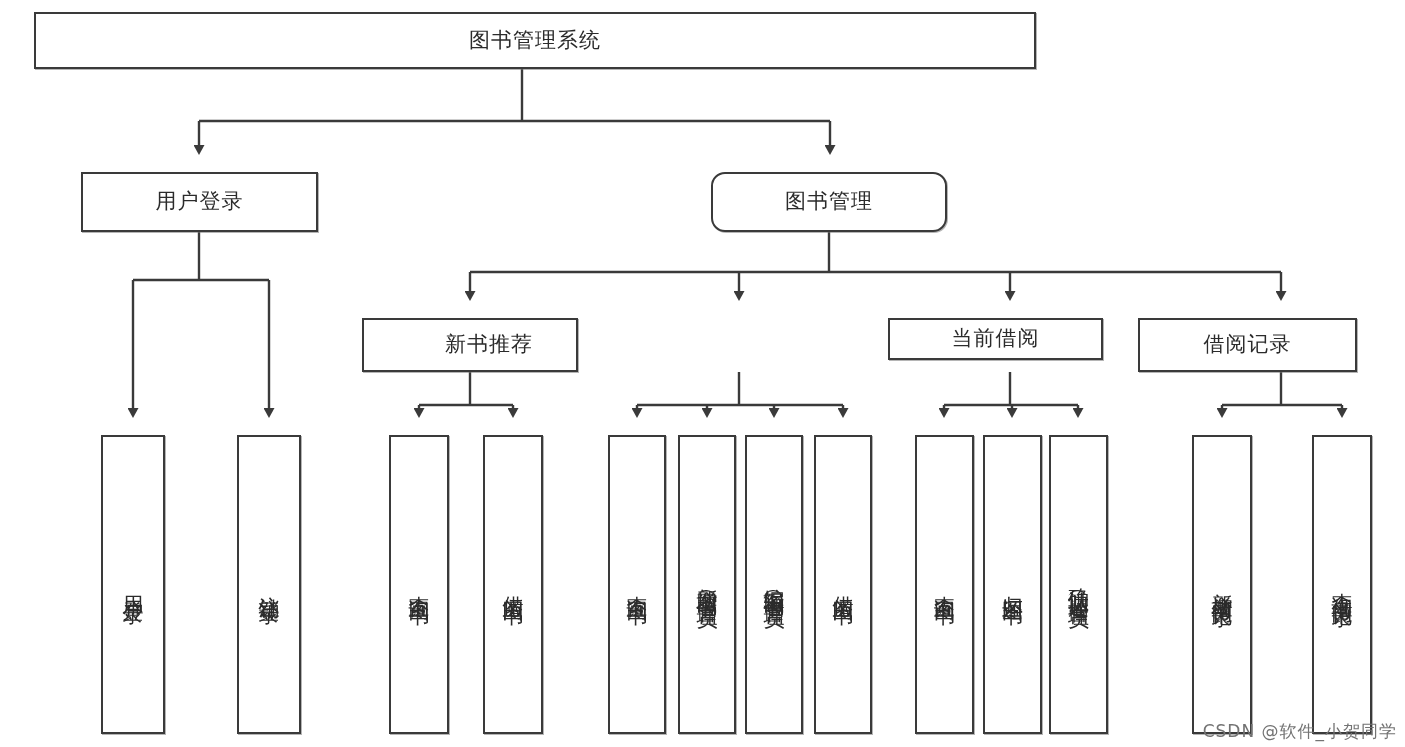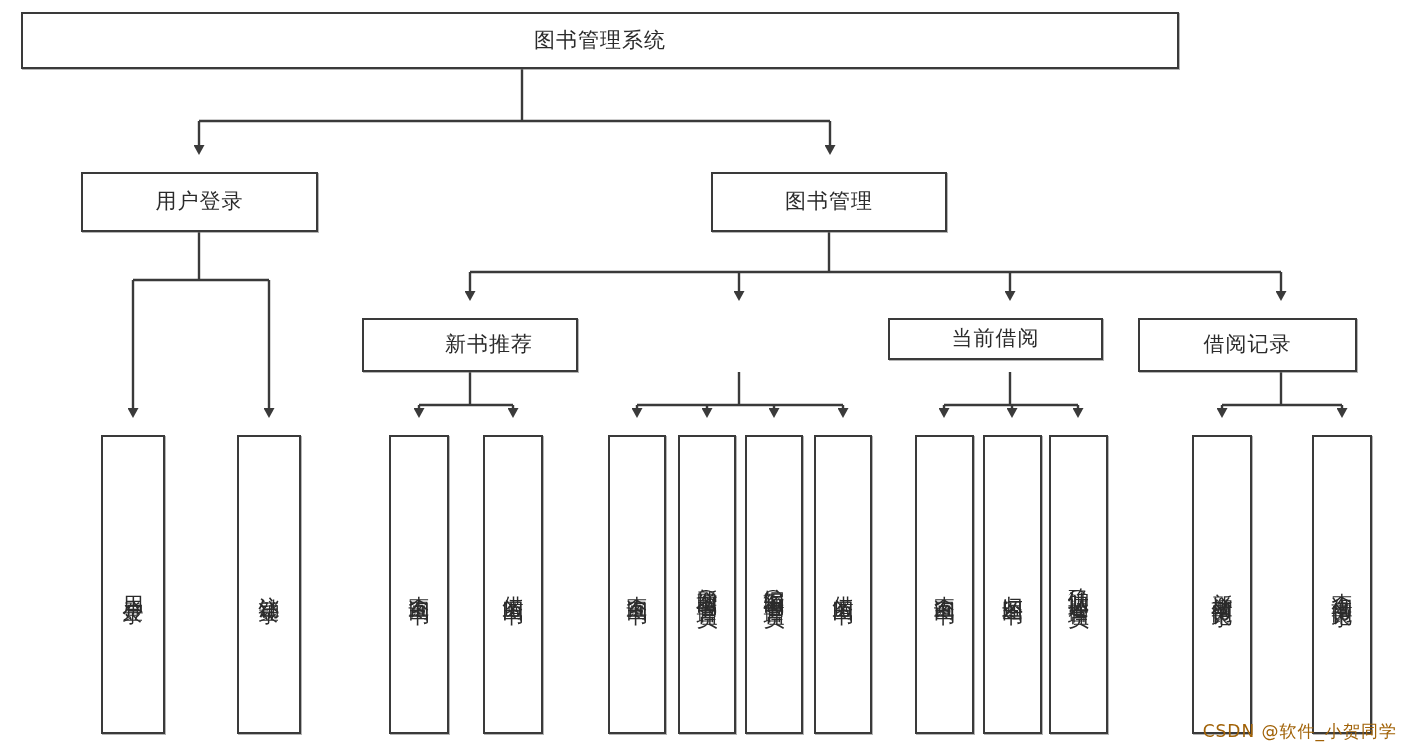--- a/index.html
+++ b/index.html
@@ -119,7 +119,7 @@
     </g>
   </svg>
 
-  <div class="node horiz" id="node-root" style="left: 21px; top: 12px; width: 1158px; height: 57px;">
+  <div class="node horiz" id="node-root" style="left: 34px; top: 12px; width: 1002px; height: 57px;">
     <span>图书管理系统</span>
   </div>
 

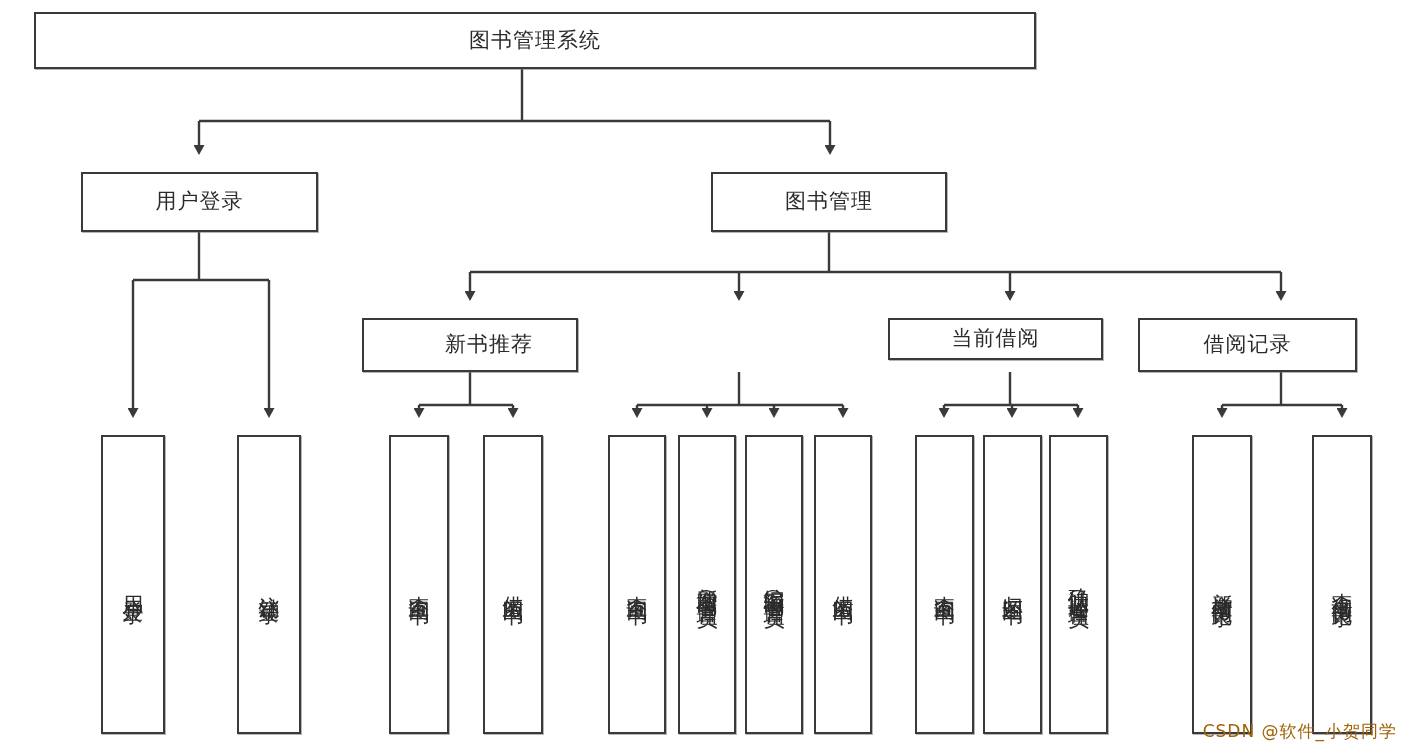--- a/index.html
+++ b/index.html
@@ -126,7 +126,7 @@
   <div class="node horiz" id="node-l2-0" style="left: 81px; top: 172px; width: 237px; height: 60px;">
     <span>用户登录</span>
   </div>
-  <div class="node horiz" id="node-l2-1" style="left: 711px; top: 172px; width: 236px; height: 60px;">
+  <div class="node horiz" id="node-l2-1" style="left: 711px; top: 172px; width: 236px; height: 60px; border-radius: 14px;">
     <span>图书管理</span>
   </div>
 

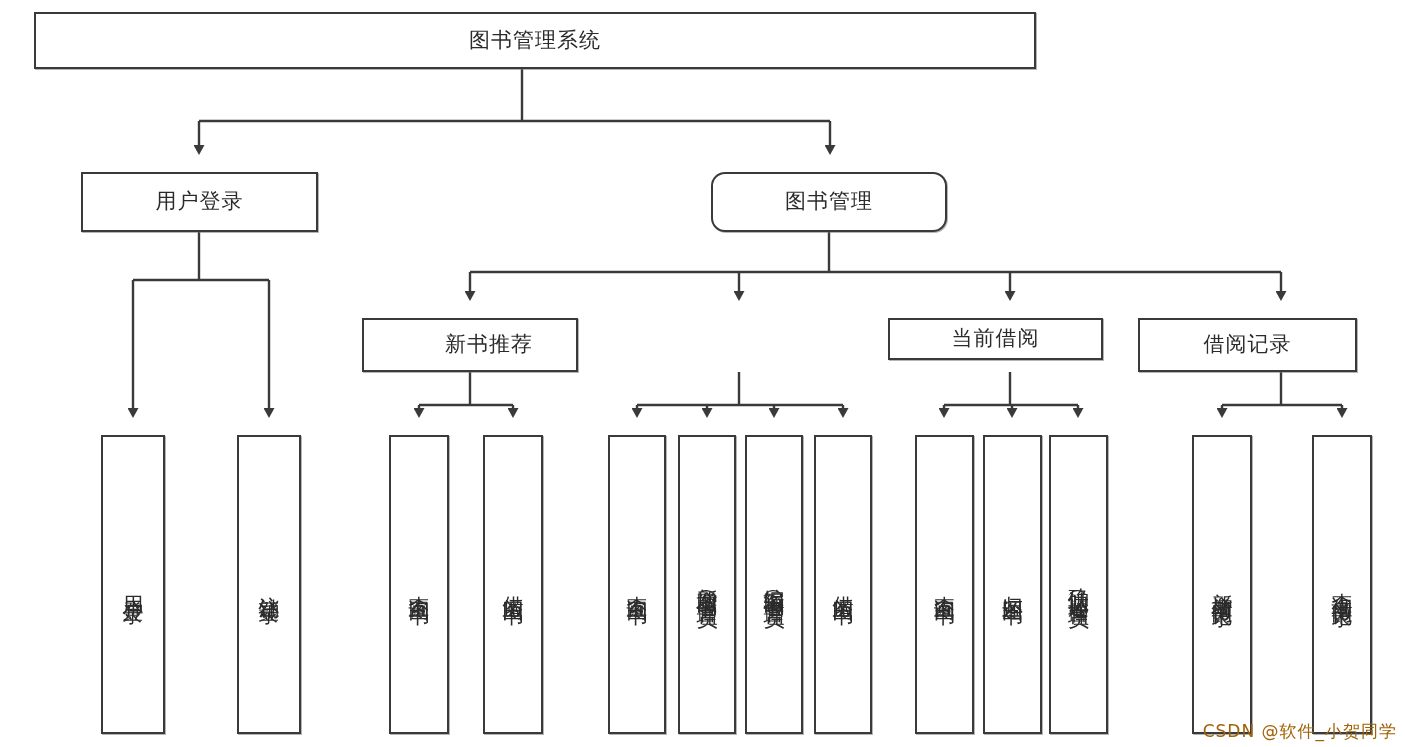--- a/index.html
+++ b/index.html
@@ -58,7 +58,7 @@
     right: 8px;
     bottom: 4px;
     font-size: 17px;
-    color: #a16207;
+    color: #737373;
     letter-spacing: 1px;
     white-space: nowrap;
     user-select: none;

